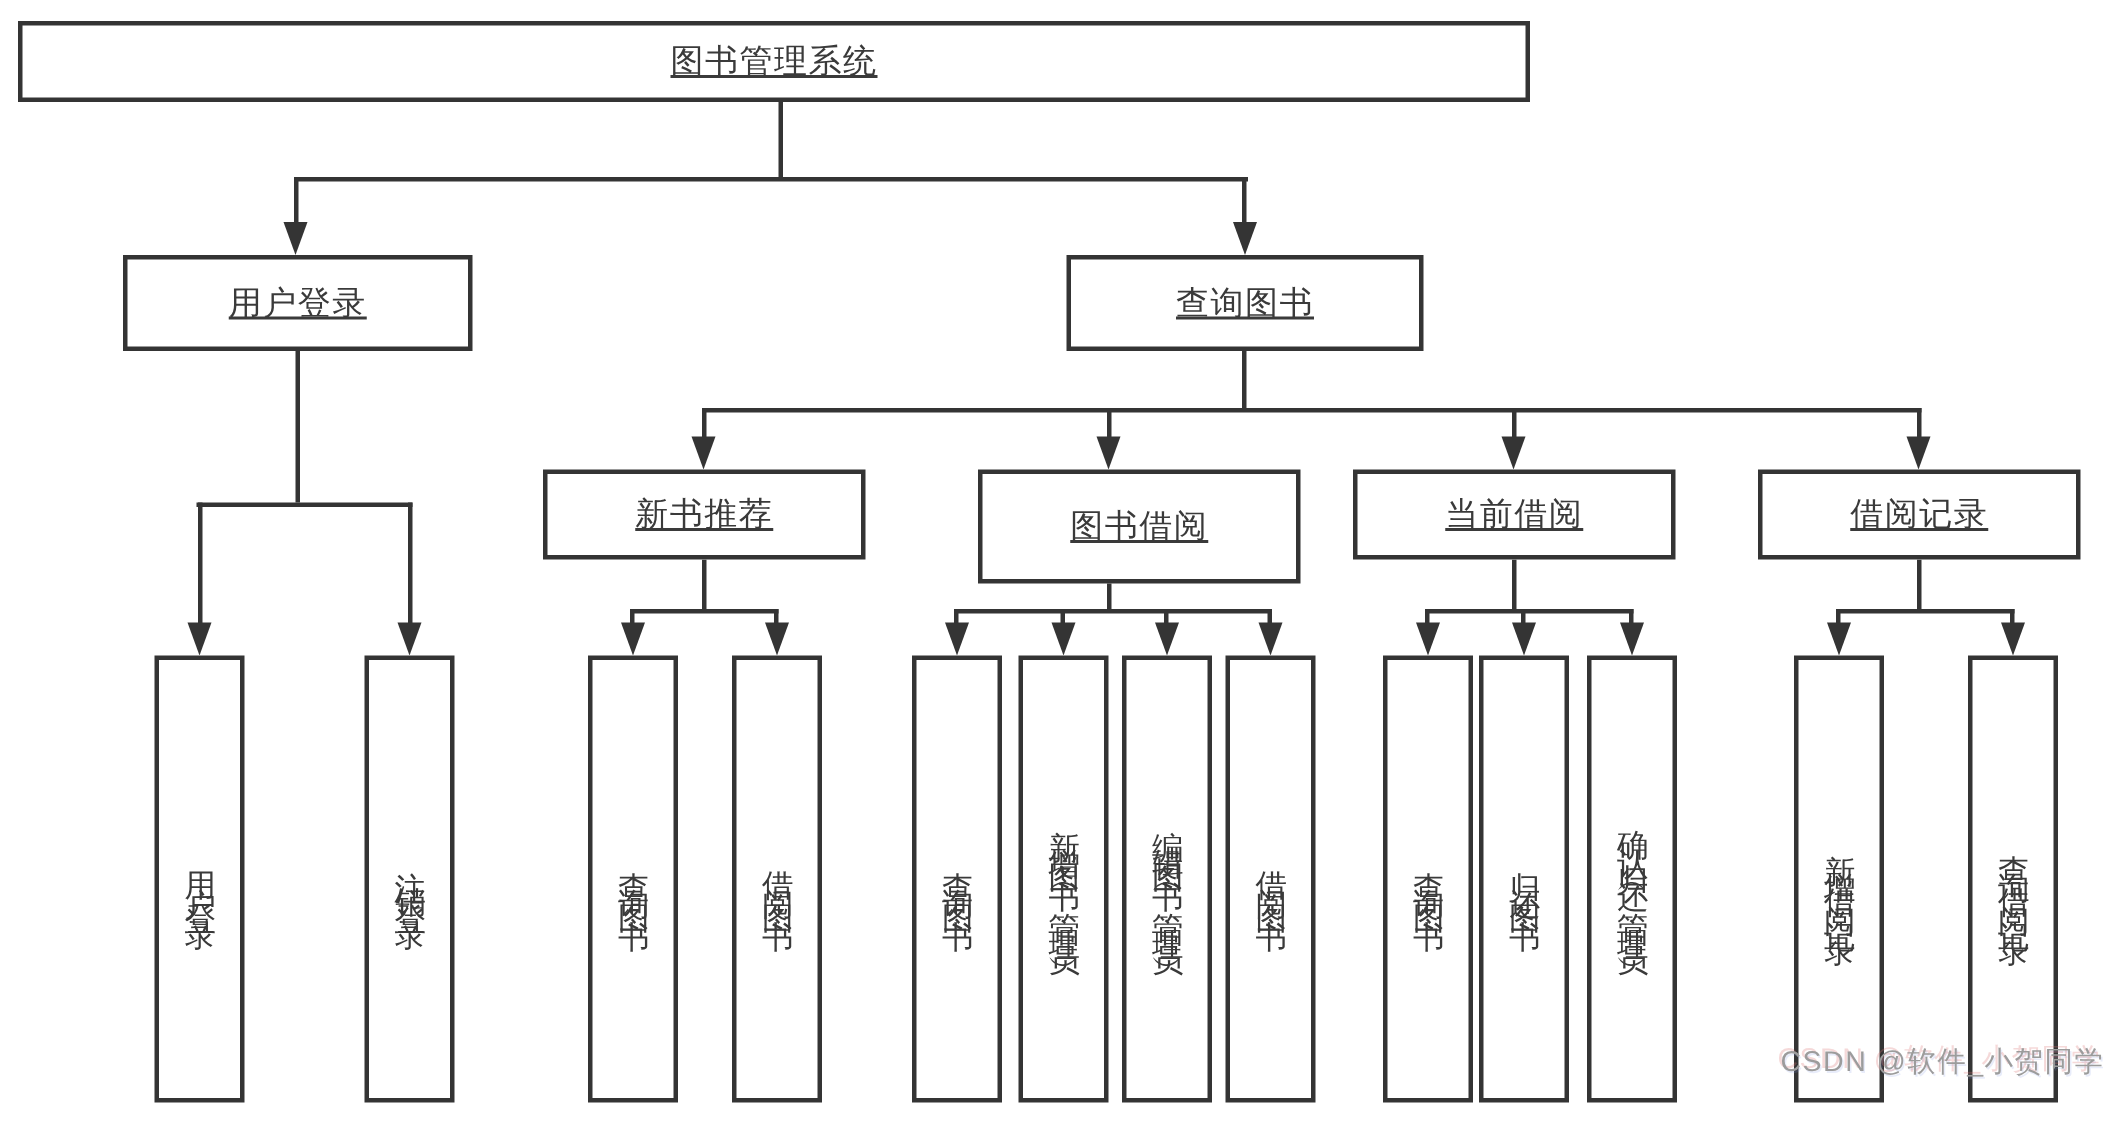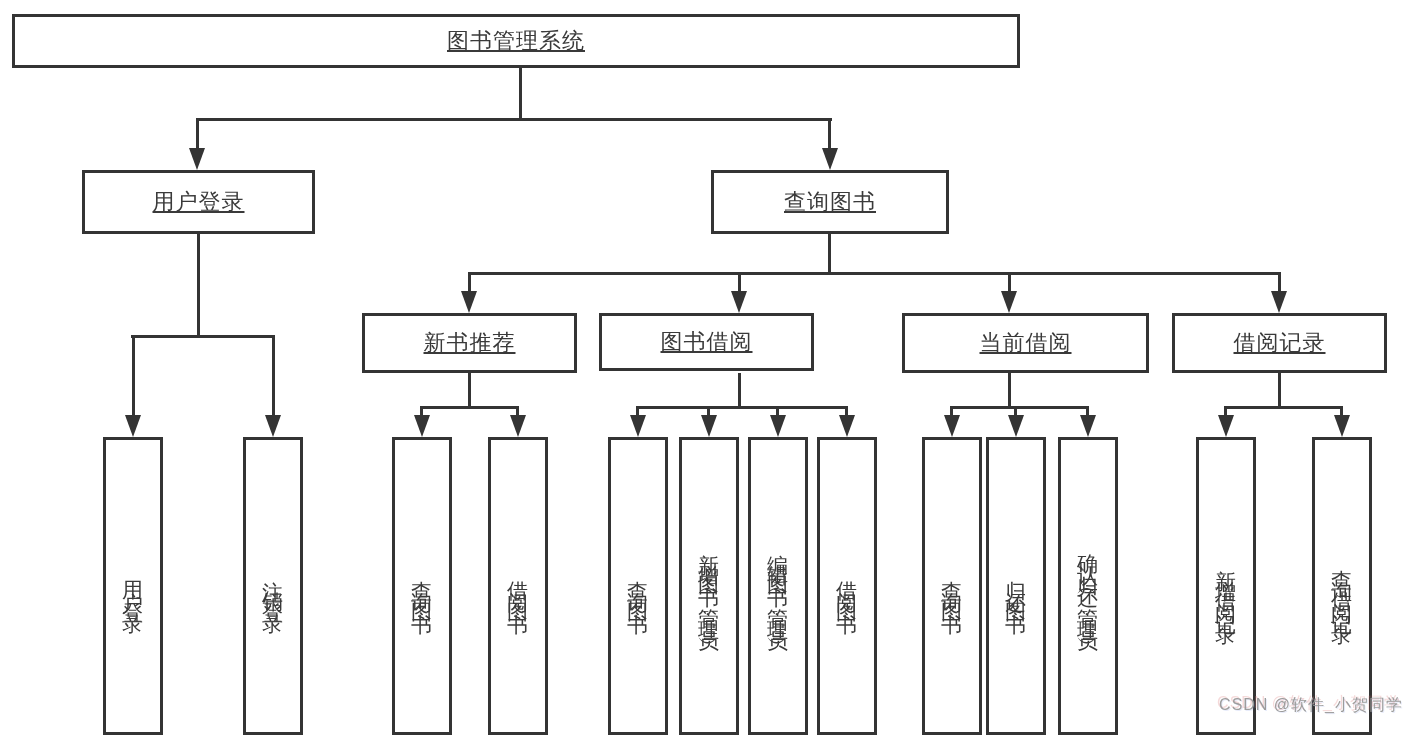--- a/index.html
+++ b/index.html
@@ -118,7 +118,7 @@
   <div class="node hnode" style="left:362px;top:313px;width:215px;height:60px">
     <span>新书推荐</span>
   </div>
-  <div class="node hnode" style="left:599px;top:313px;width:215px;height:58px">
+  <div class="node hnode" style="left:652px;top:313px;width:215px;height:76px">
     <span>图书借阅</span>
   </div>
   <div class="node hnode" style="left:902px;top:313px;width:247px;height:60px">

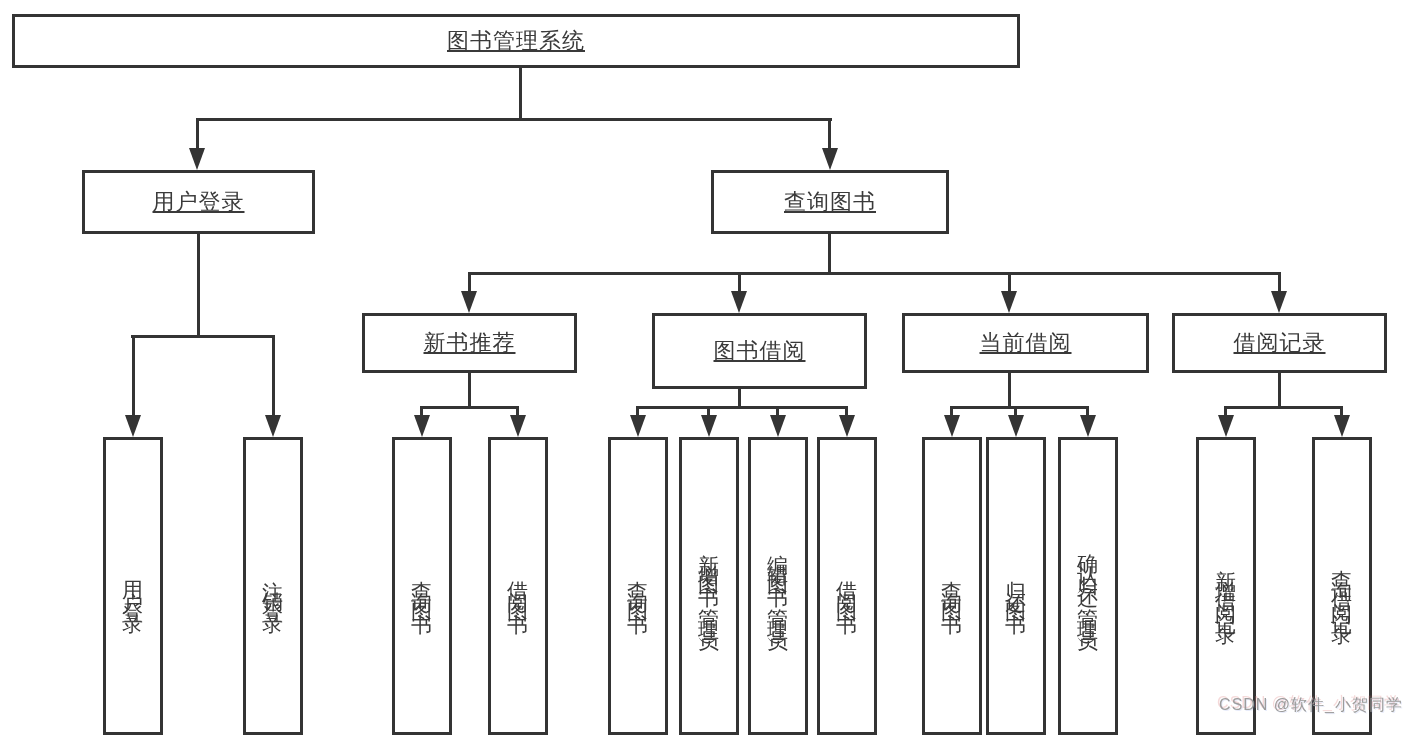--- a/index.html
+++ b/index.html
@@ -121,7 +121,7 @@
   <div class="node hnode" style="left:652px;top:313px;width:215px;height:76px">
     <span>图书借阅</span>
   </div>
-  <div class="node hnode" style="left:902px;top:313px;width:247px;height:60px">
+  <div class="node hnode" style="left:902px;top:313px;width:215px;height:60px">
     <span>当前借阅</span>
   </div>
   <div class="node hnode" style="left:1172px;top:313px;width:215px;height:60px">

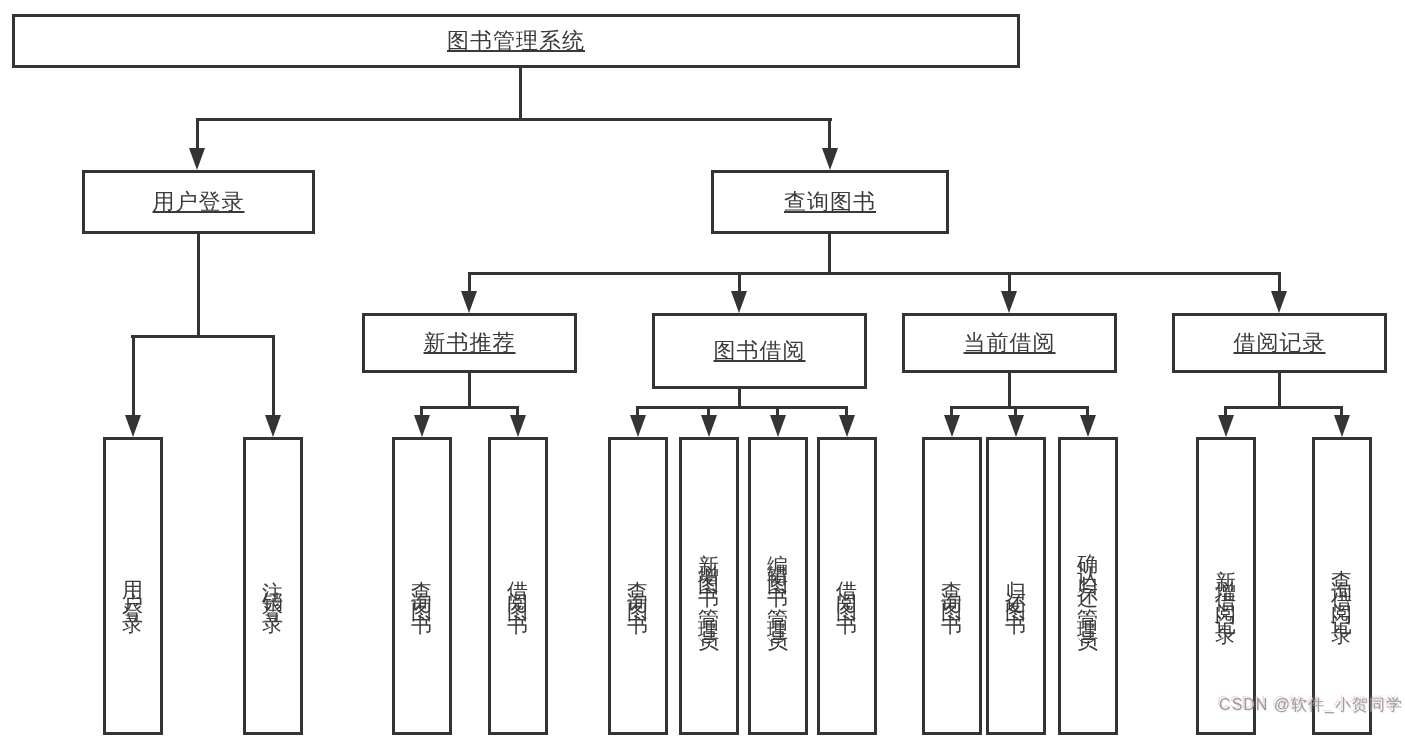--- a/index.html
+++ b/index.html
@@ -35,7 +35,7 @@
   }
   .watermark{
     position:absolute;top:695px;right:2px;
-    font-size:16px;color:var(--watermark);letter-spacing:1px;
+    font-size:19px;color:var(--watermark);letter-spacing:1px;
     text-shadow:-2px -2px 0 rgba(220,120,120,0.28), 1px 1px 0 rgba(130,150,230,0.18);
     white-space:nowrap;
   }

